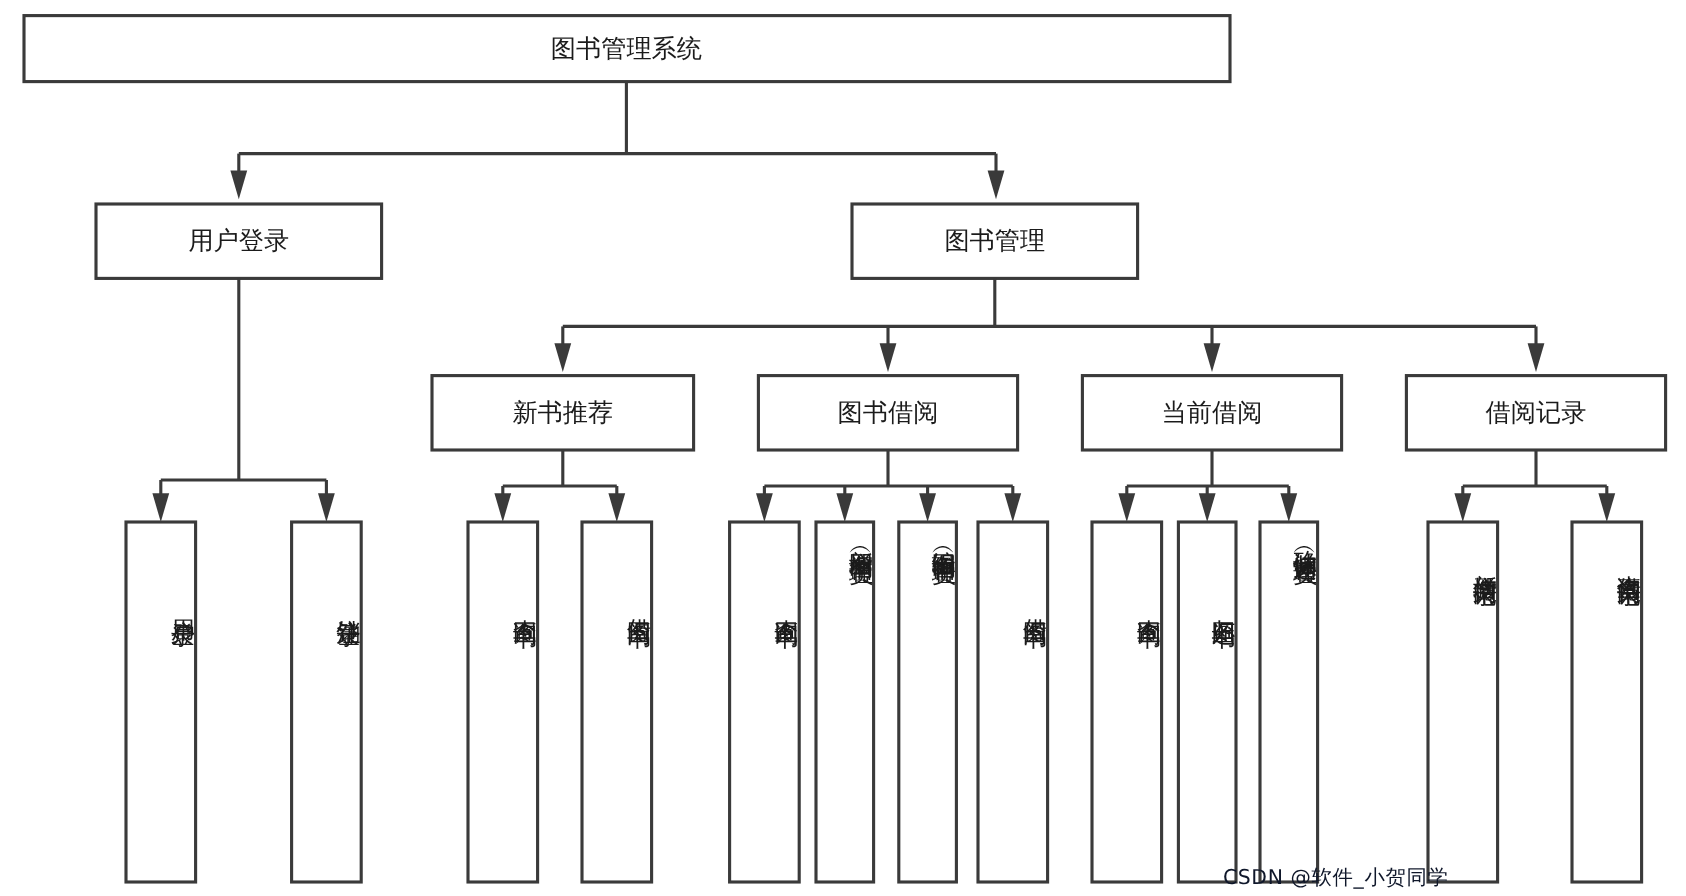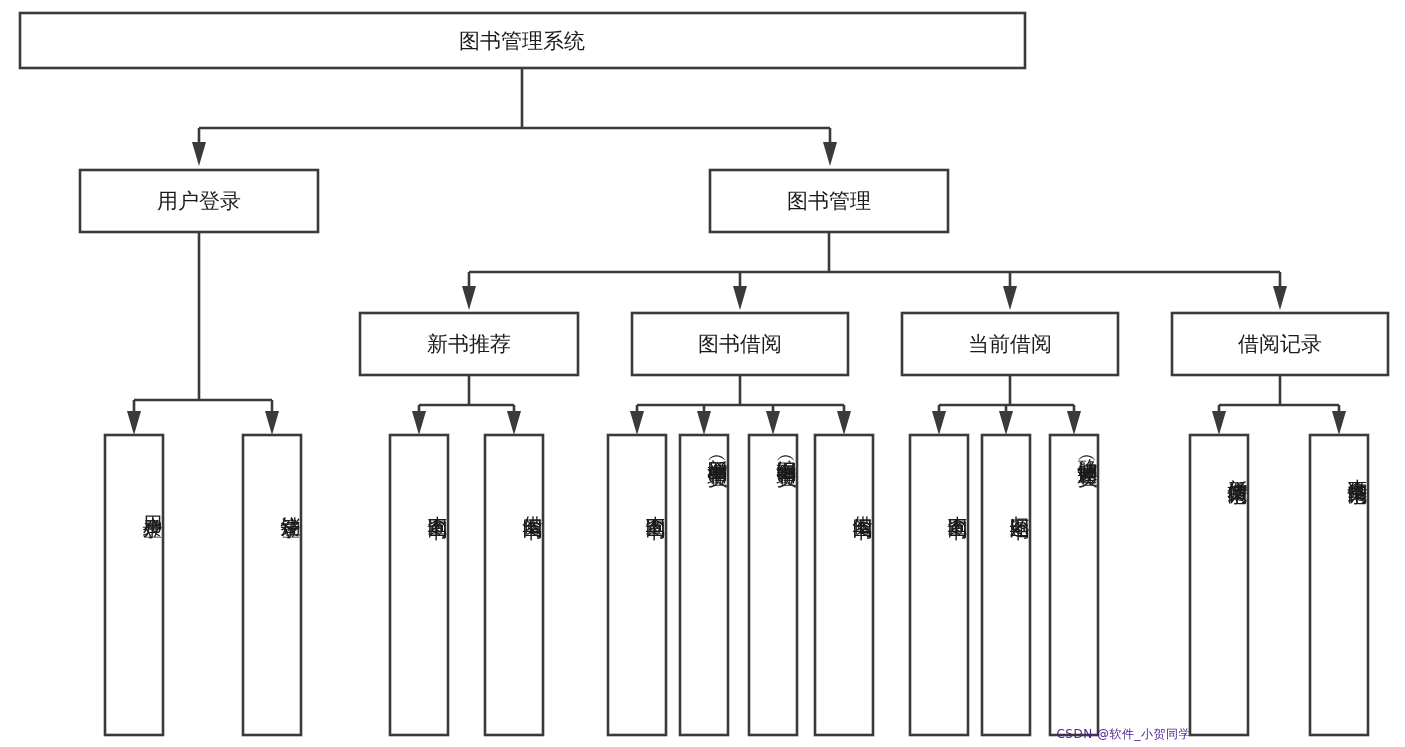--- a/index.html
+++ b/index.html
@@ -66,11 +66,11 @@
   }
   .watermark {
     position: absolute;
-    right: 28px;
+    right: 12px;
     bottom: 4px;
     font-family: "DejaVu Sans", "Liberation Sans", sans-serif;
-    font-size: 12px;
-    color: #4c1d95;
+    font-size: 17px;
+    color: #0f172a;
     letter-spacing: 0.5px;
     white-space: nowrap;
   }

